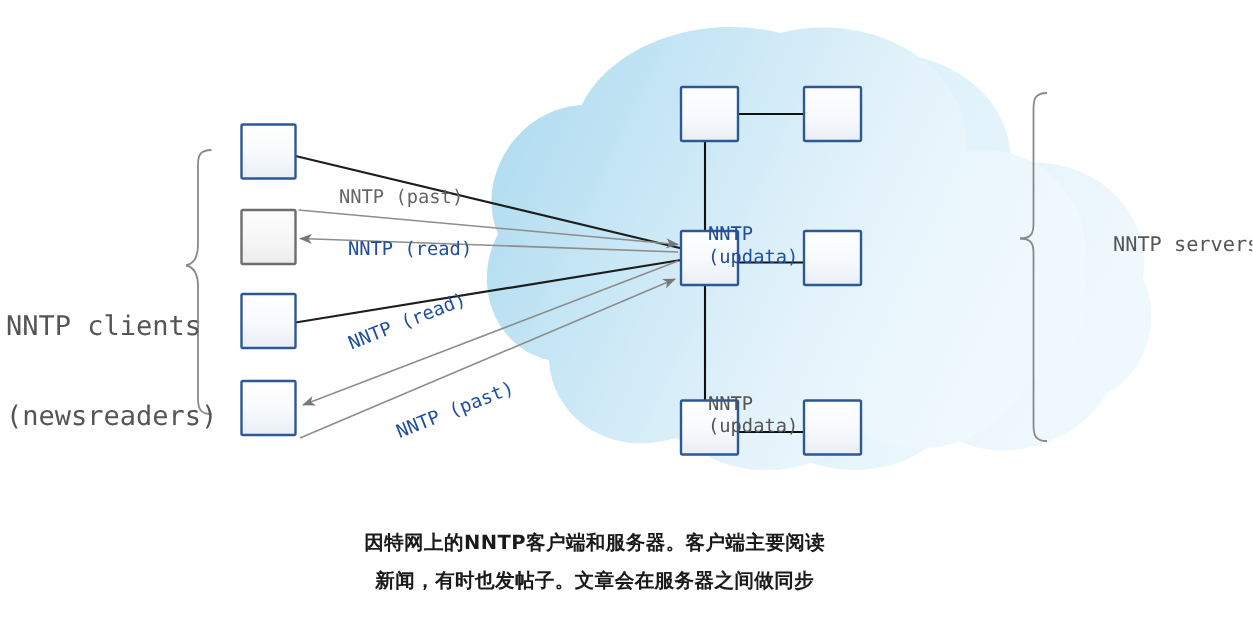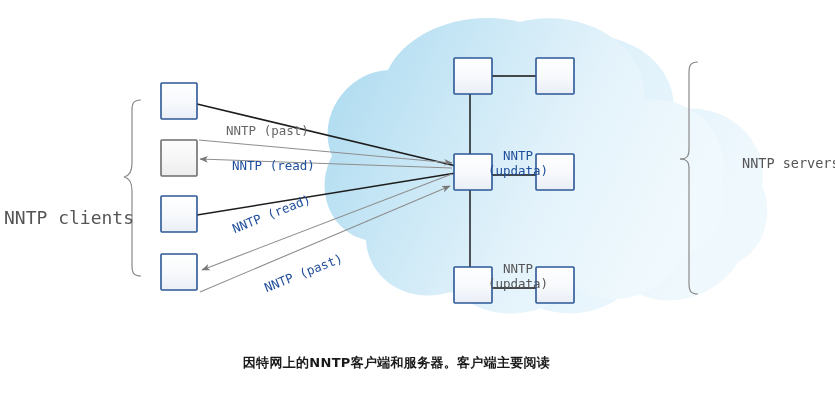--- a/index.html
+++ b/index.html
@@ -59,7 +59,6 @@
     position: absolute;
     font-size: 12.5px;
     line-height: 15px;
-    text-align: center;
     white-space: pre;
     width: 92px;
     font-family: "DejaVu Sans Mono", "Liberation Mono", monospace;

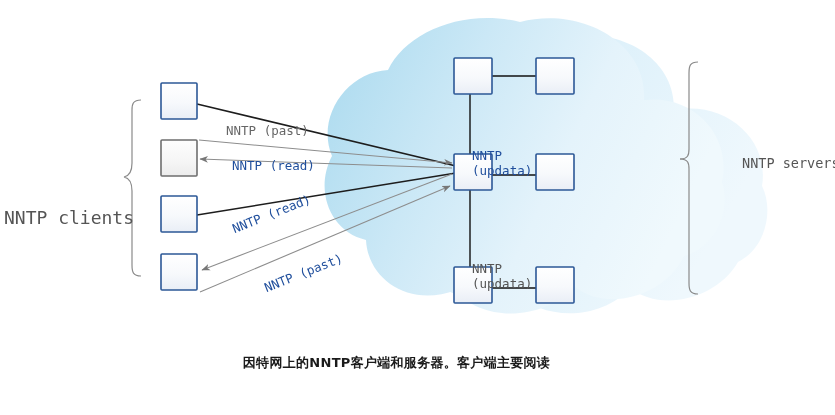--- a/index.html
+++ b/index.html
@@ -224,6 +224,7 @@
 
   <div class="lbl" id="clients-label">
     <div>NNTP clients</div>
+    <div>(newsreaders)</div>
   </div>
 
   <div class="lbl" id="servers-label">NNTP servers</div>

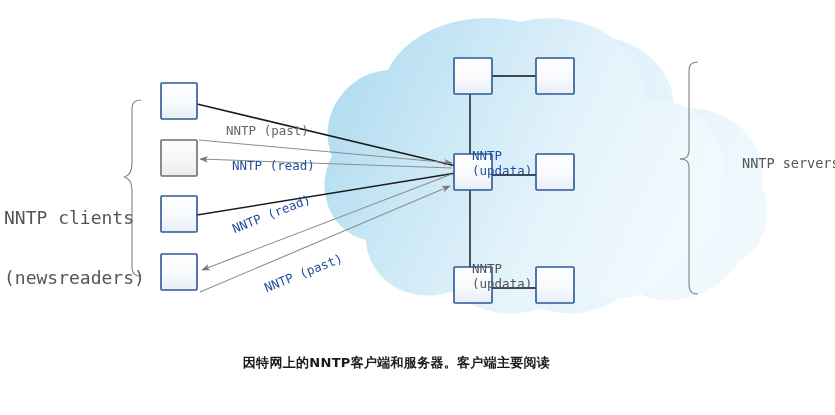--- a/index.html
+++ b/index.html
@@ -241,6 +241,7 @@
 
   <div id="caption">
     <div>因特网上的NNTP客户端和服务器。客户端主要阅读</div>
+    <div>新闻，有时也发帖子。文章会在服务器之间做同步</div>
   </div>
 
 </div>

